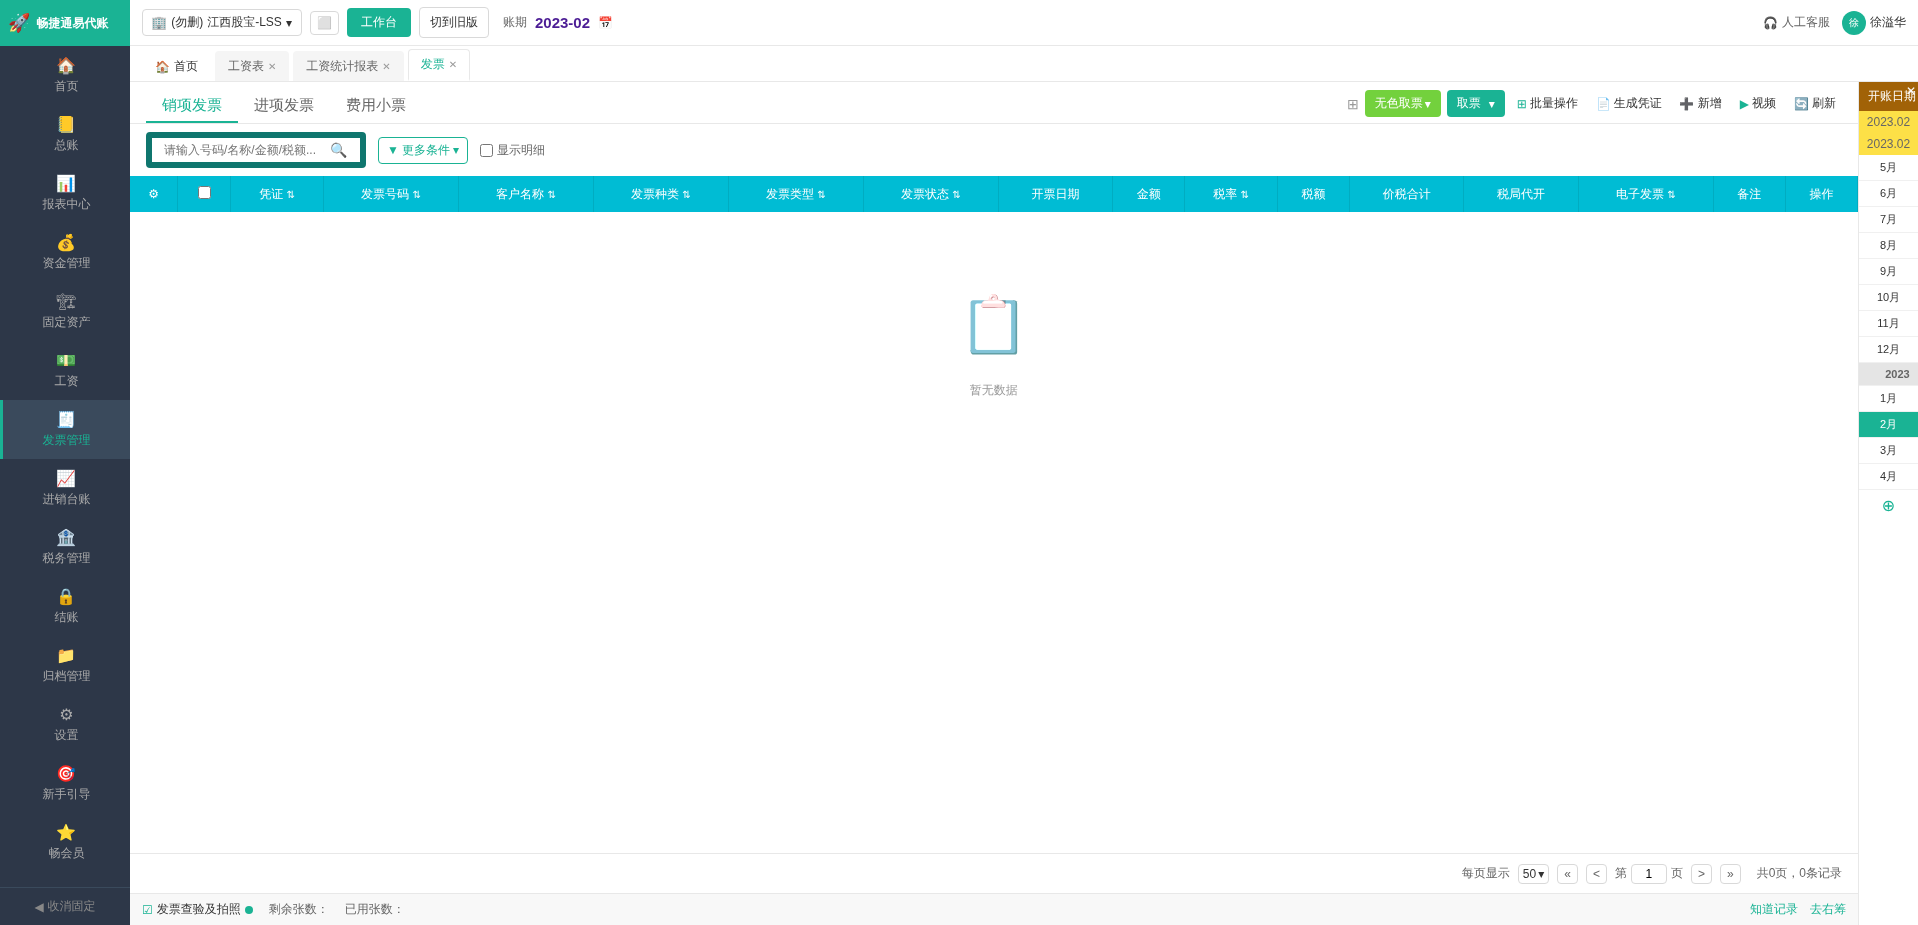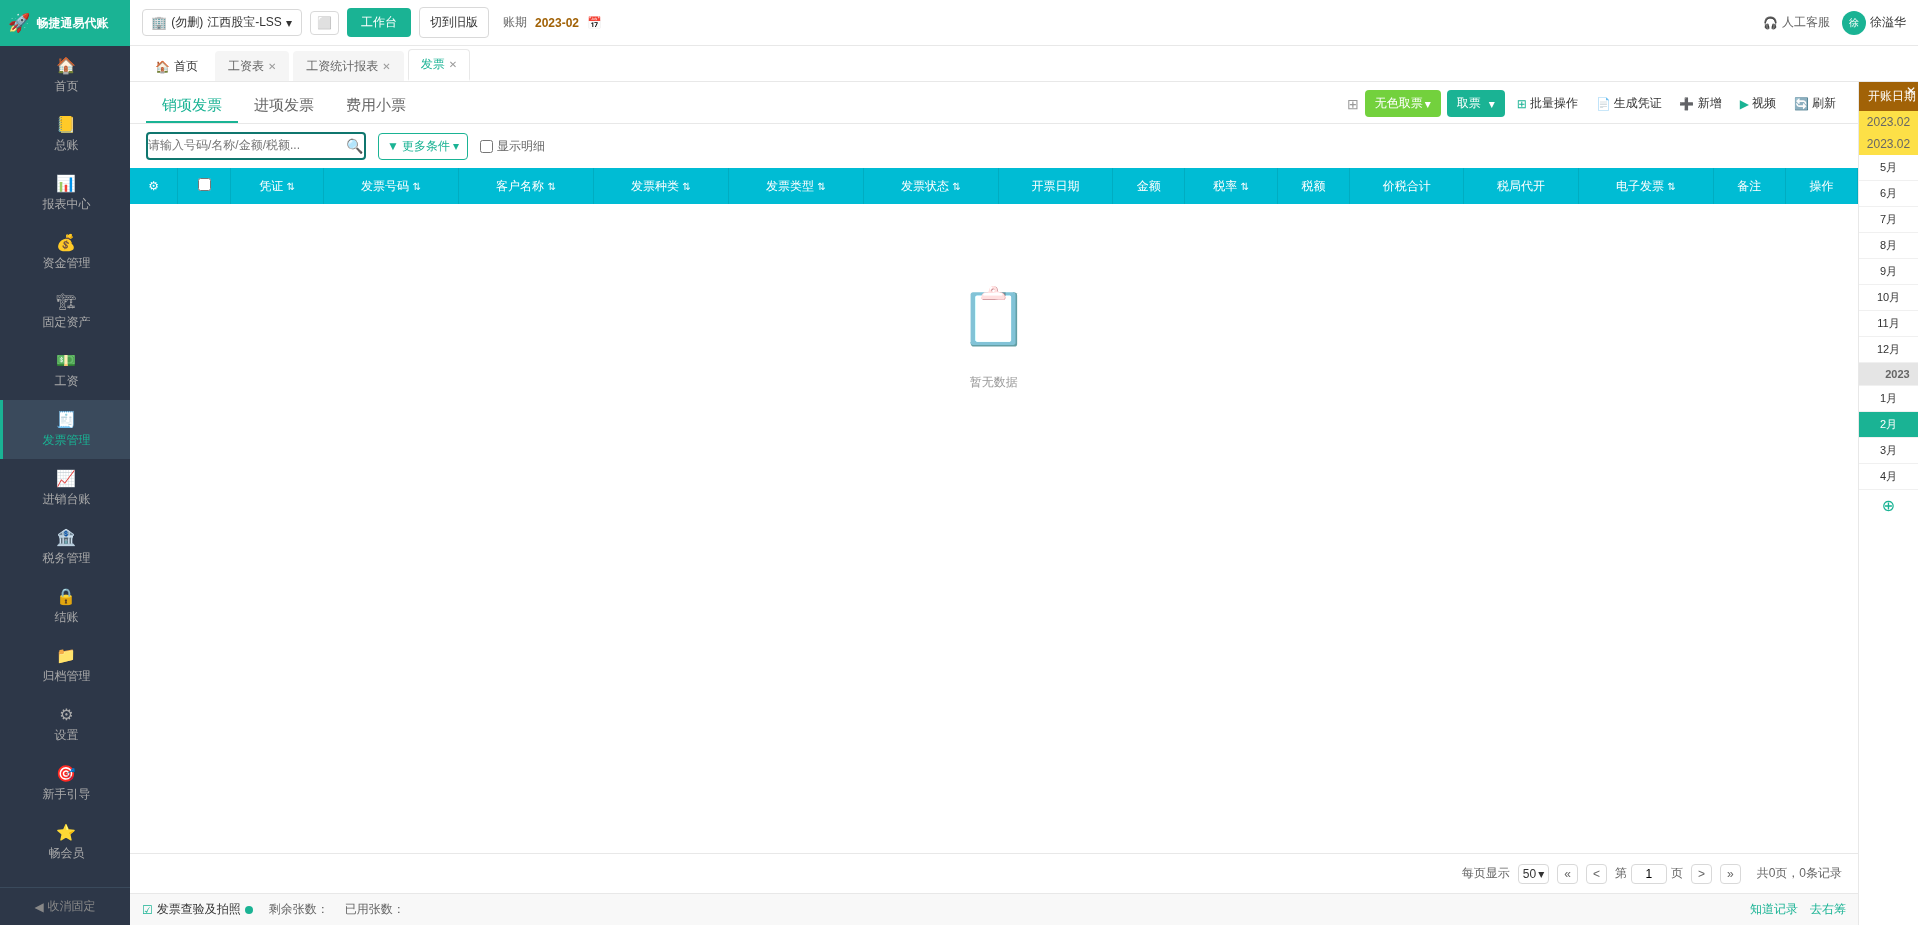--- a/index.html
+++ b/index.html
@@ -42,7 +42,7 @@
       background: #fff; color: #333; border: 1px solid #d9d9d9; border-radius: 4px; padding: 6px 10px; cursor: pointer; font-size: 12px;
     }
     .period-label { color: #666; font-size: 12px; margin-left: 6px; }
-    .period-value { color: #a16207; font-size: 12px; font-weight: bold; }
+    .period-value { color: #4c1d95; font-size: 15px; font-weight: bold; }
     .topbar-right { margin-left: auto; display: flex; align-items: center; gap: 12px; }
     .service-btn { display: flex; align-items: center; gap: 4px; color: #666; cursor: pointer; font-size: 12px; }
     .user-info { display: flex; align-items: center; gap: 4px; color: #333; cursor: pointer; font-size: 12px; }

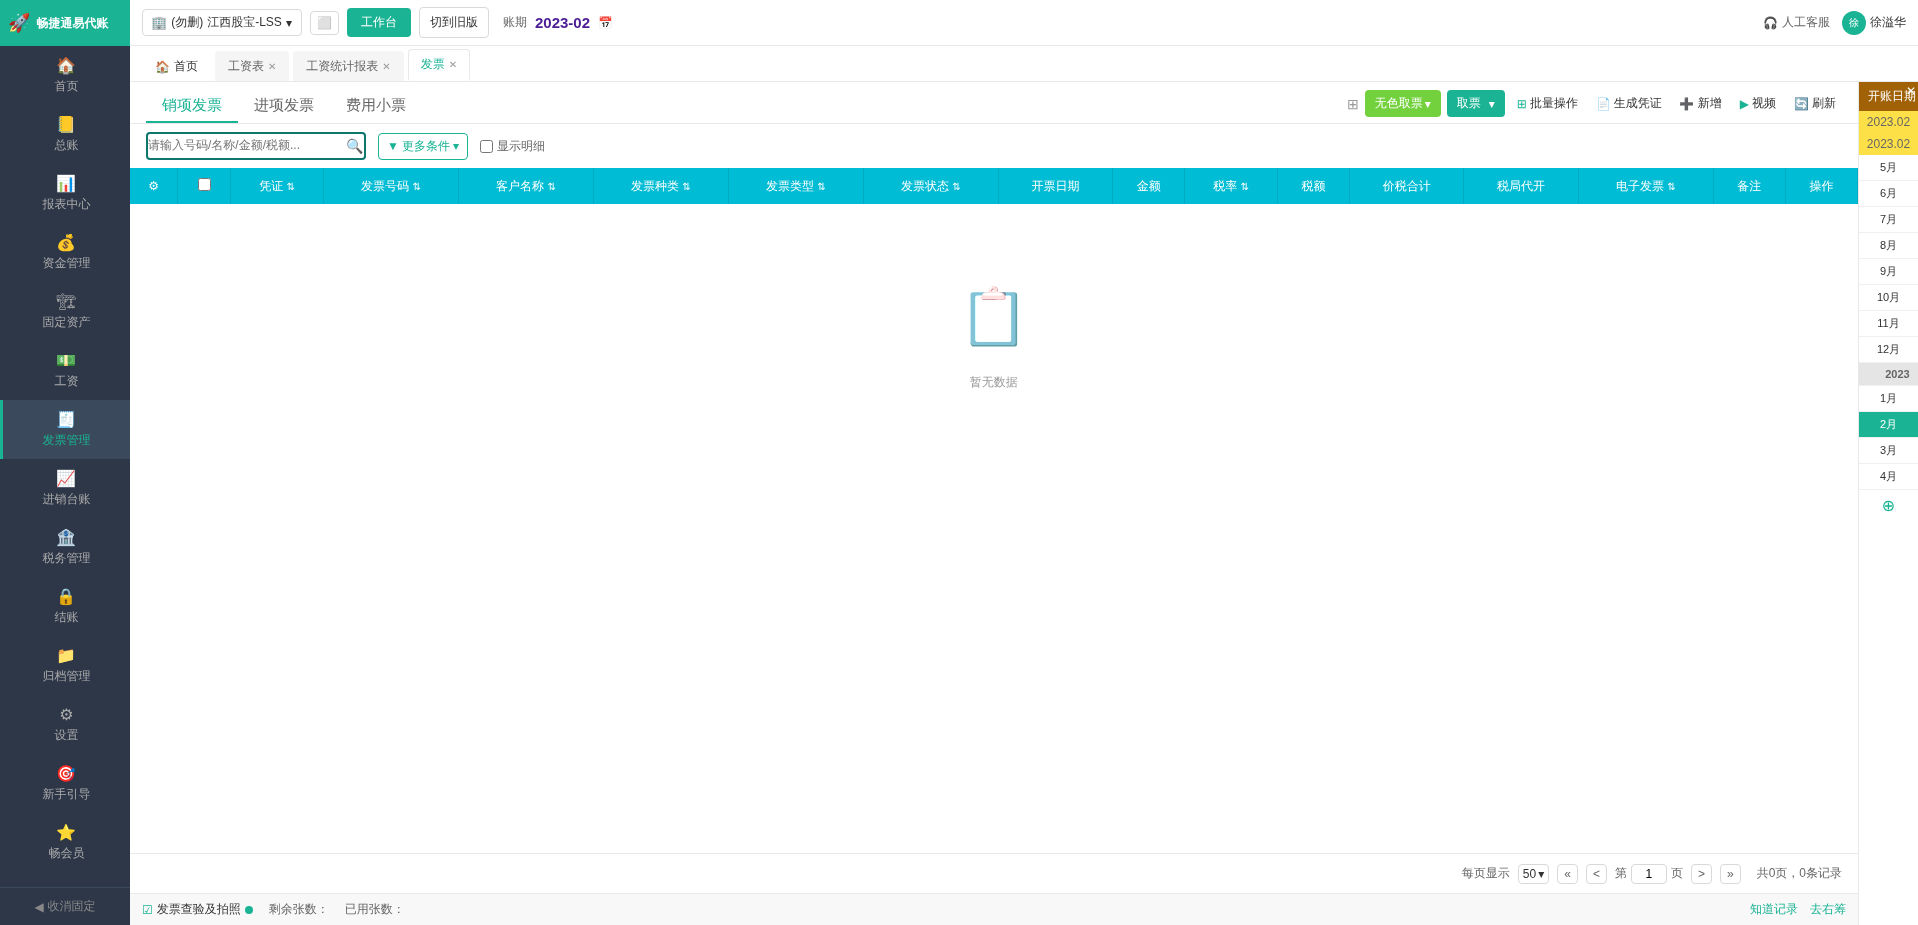--- a/index.html
+++ b/index.html
@@ -80,7 +80,7 @@
 
     
     .filter-bar { display: flex; align-items: center; padding: 8px 16px; gap: 12px; flex-shrink: 0; }
-    .search-input-wrap { display: flex; align-items: flex-start; border: 2px solid #0f766e; border-radius: 4px; padding: 4px 0; gap: 4px; min-width: 220px; background: #fff; }
+    .search-input-wrap { display: flex; align-items: center; border: 6px solid #0f766e; border-radius: 4px; padding: 4px 12px; gap: 4px; min-width: 220px; background: #fff; }
     .search-input { border: none; outline: none; font-size: 12px; color: #999; flex: 1; background: transparent; }
     .search-icon { color: #1ab394; cursor: pointer; font-size: 14px; }
     .more-filter-btn { display: flex; align-items: center; gap: 3px; color: #1ab394; cursor: pointer; font-size: 12px; border: 1px solid #1ab394; border-radius: 4px; padding: 4px 8px; }

